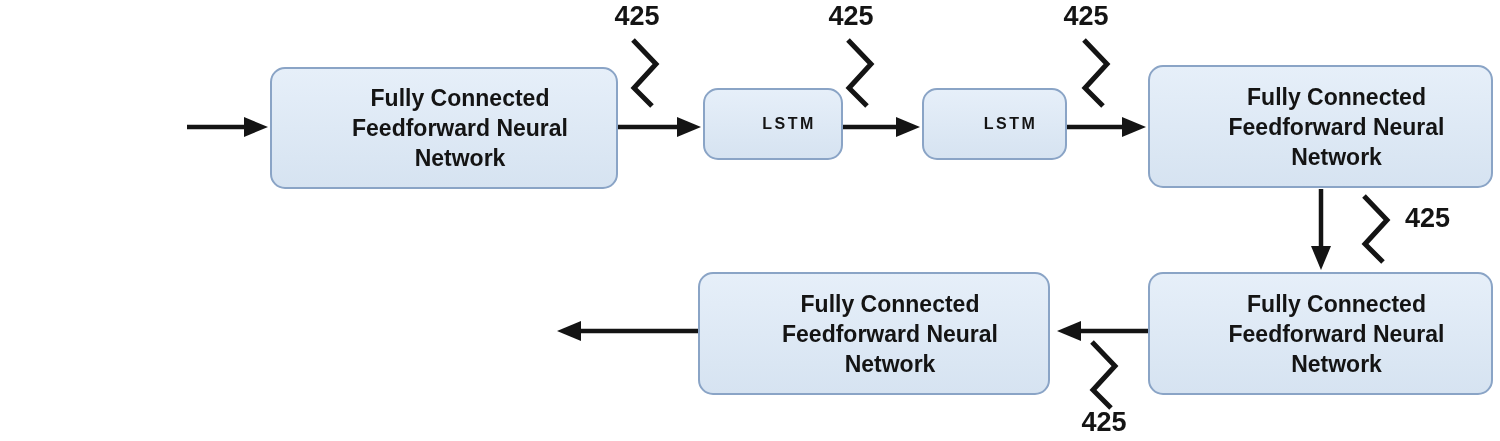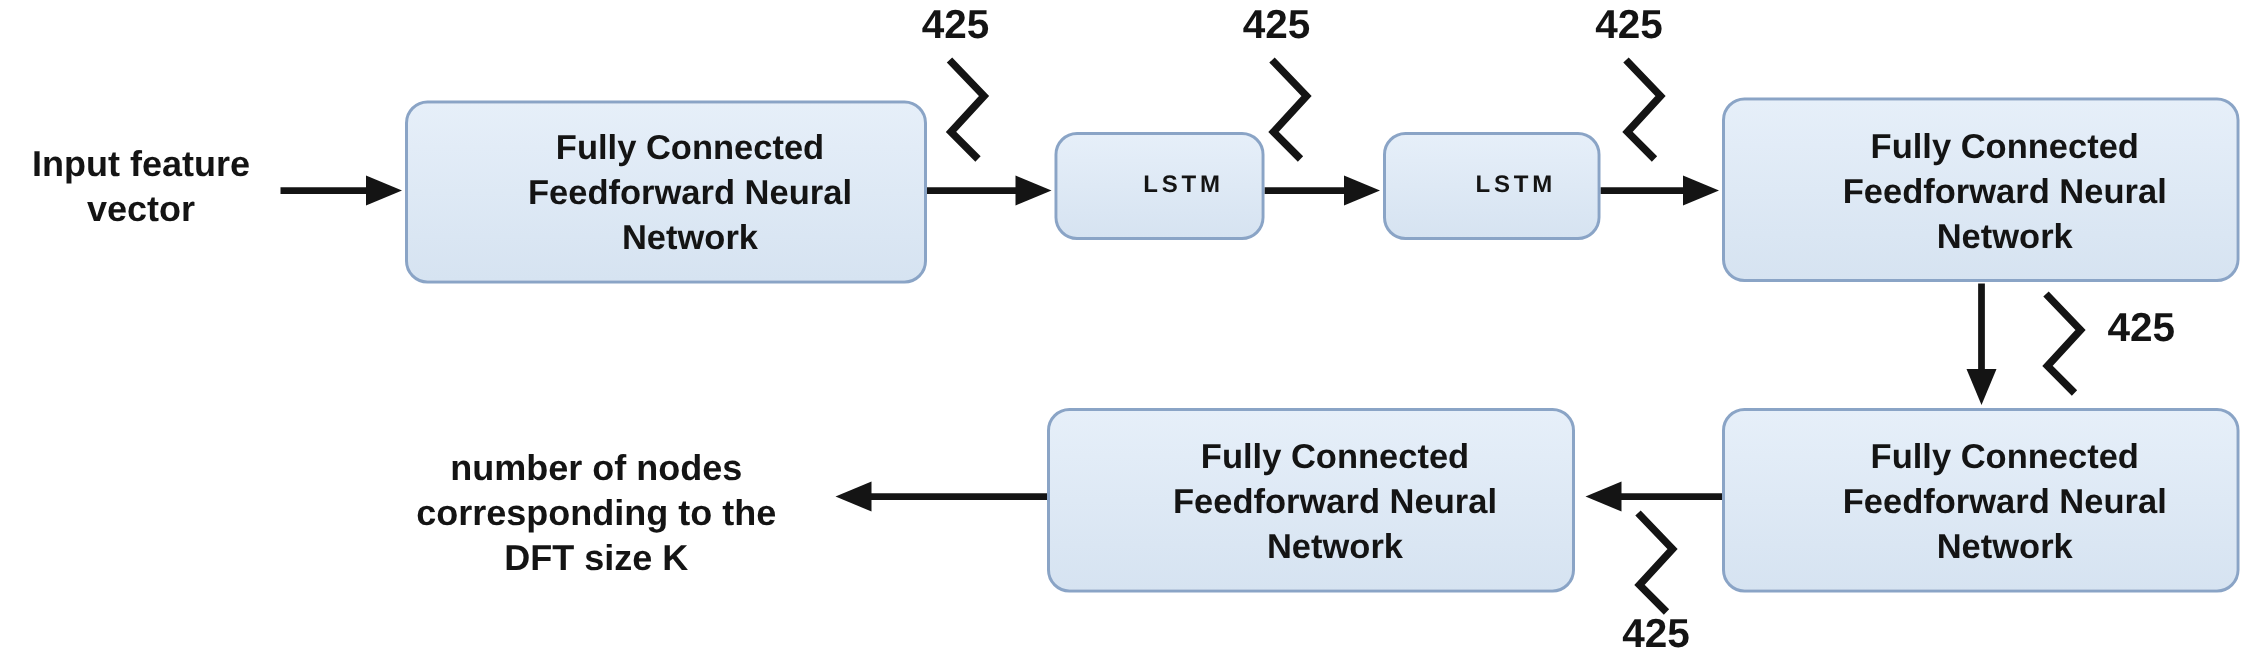--- a/index.html
+++ b/index.html
@@ -110,8 +110,6 @@
     </g>
   </svg>
 
-  <div class="flabel" style="left:0px;top:95px;width:188px;">Input feature
-vector</div>
 
   <div class="flabel" style="left:235px;top:298px;width:325px;">number of nodes
 corresponding to the

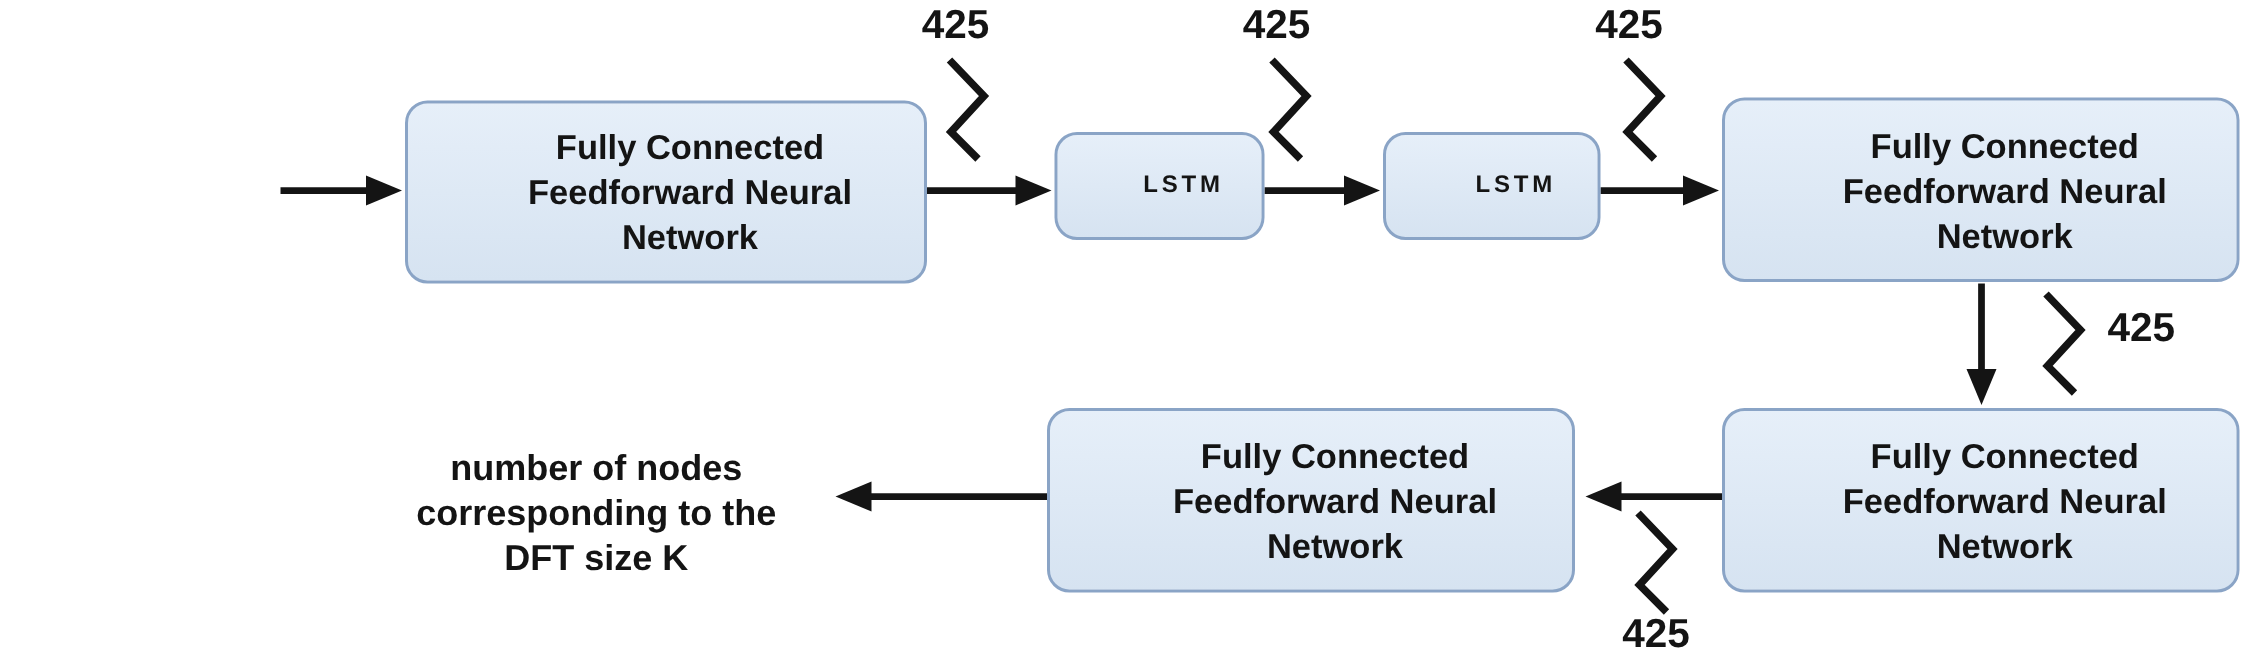--- a/index.html
+++ b/index.html
@@ -111,9 +111,6 @@
   </svg>
 
 
-  <div class="flabel" style="left:235px;top:298px;width:325px;">number of nodes
-corresponding to the
-DFT size K</div>
 
   <div class="node" style="left:270px;top:67px;width:348px;height:122px;">Fully Connected
 Feedforward Neural

